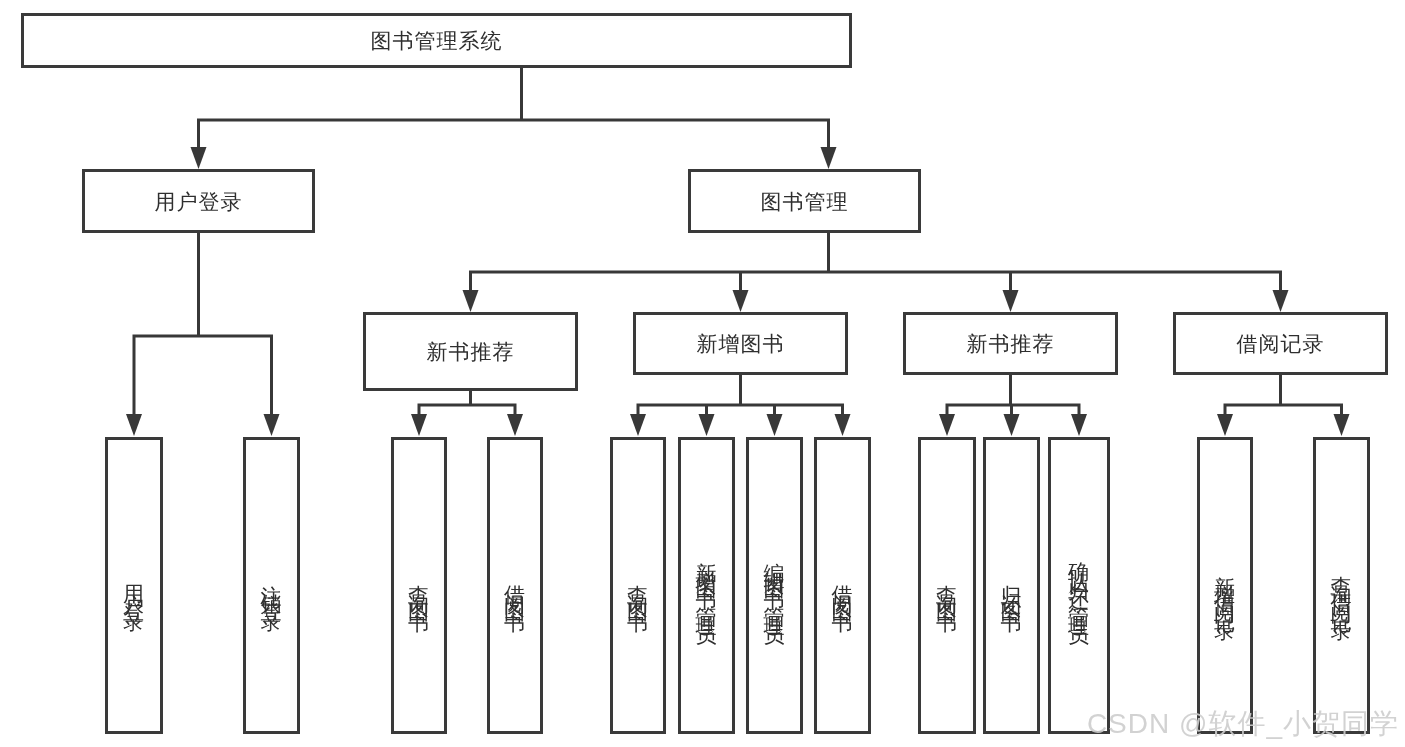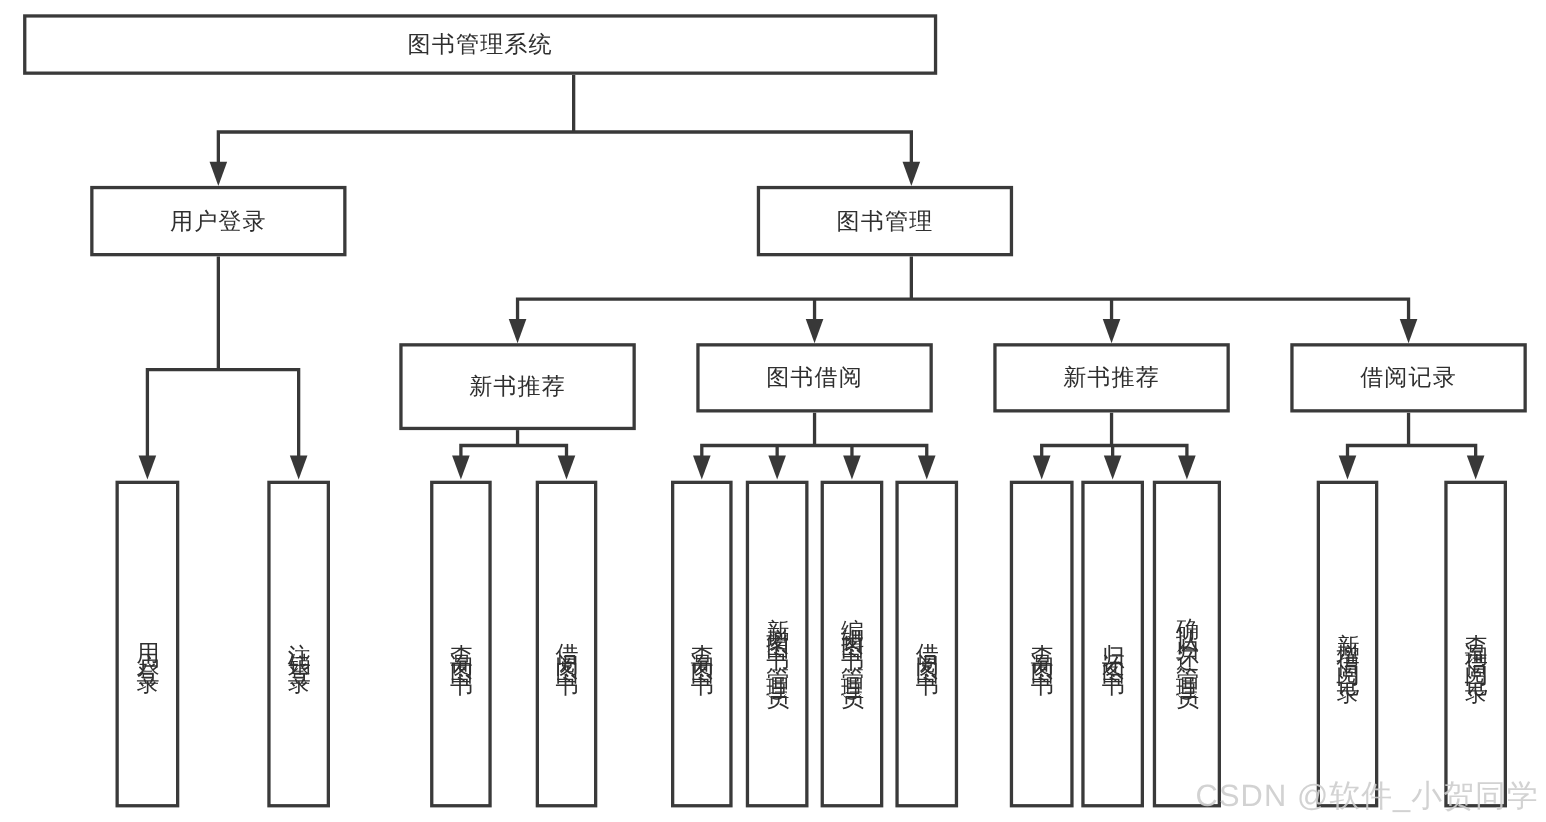--- a/index.html
+++ b/index.html
@@ -122,7 +122,7 @@
     <span class="hlabel">新书推荐</span>
   </div>
   <div class="node" style="left:633px; top:312px; width:215px; height:63px;">
-    <span class="hlabel">图书借阅</span>
+    <span class="hlabel">新增图书</span>
   </div>
   <div class="node" style="left:903px; top:312px; width:215px; height:63px;">
     <span class="hlabel">新书推荐</span>

